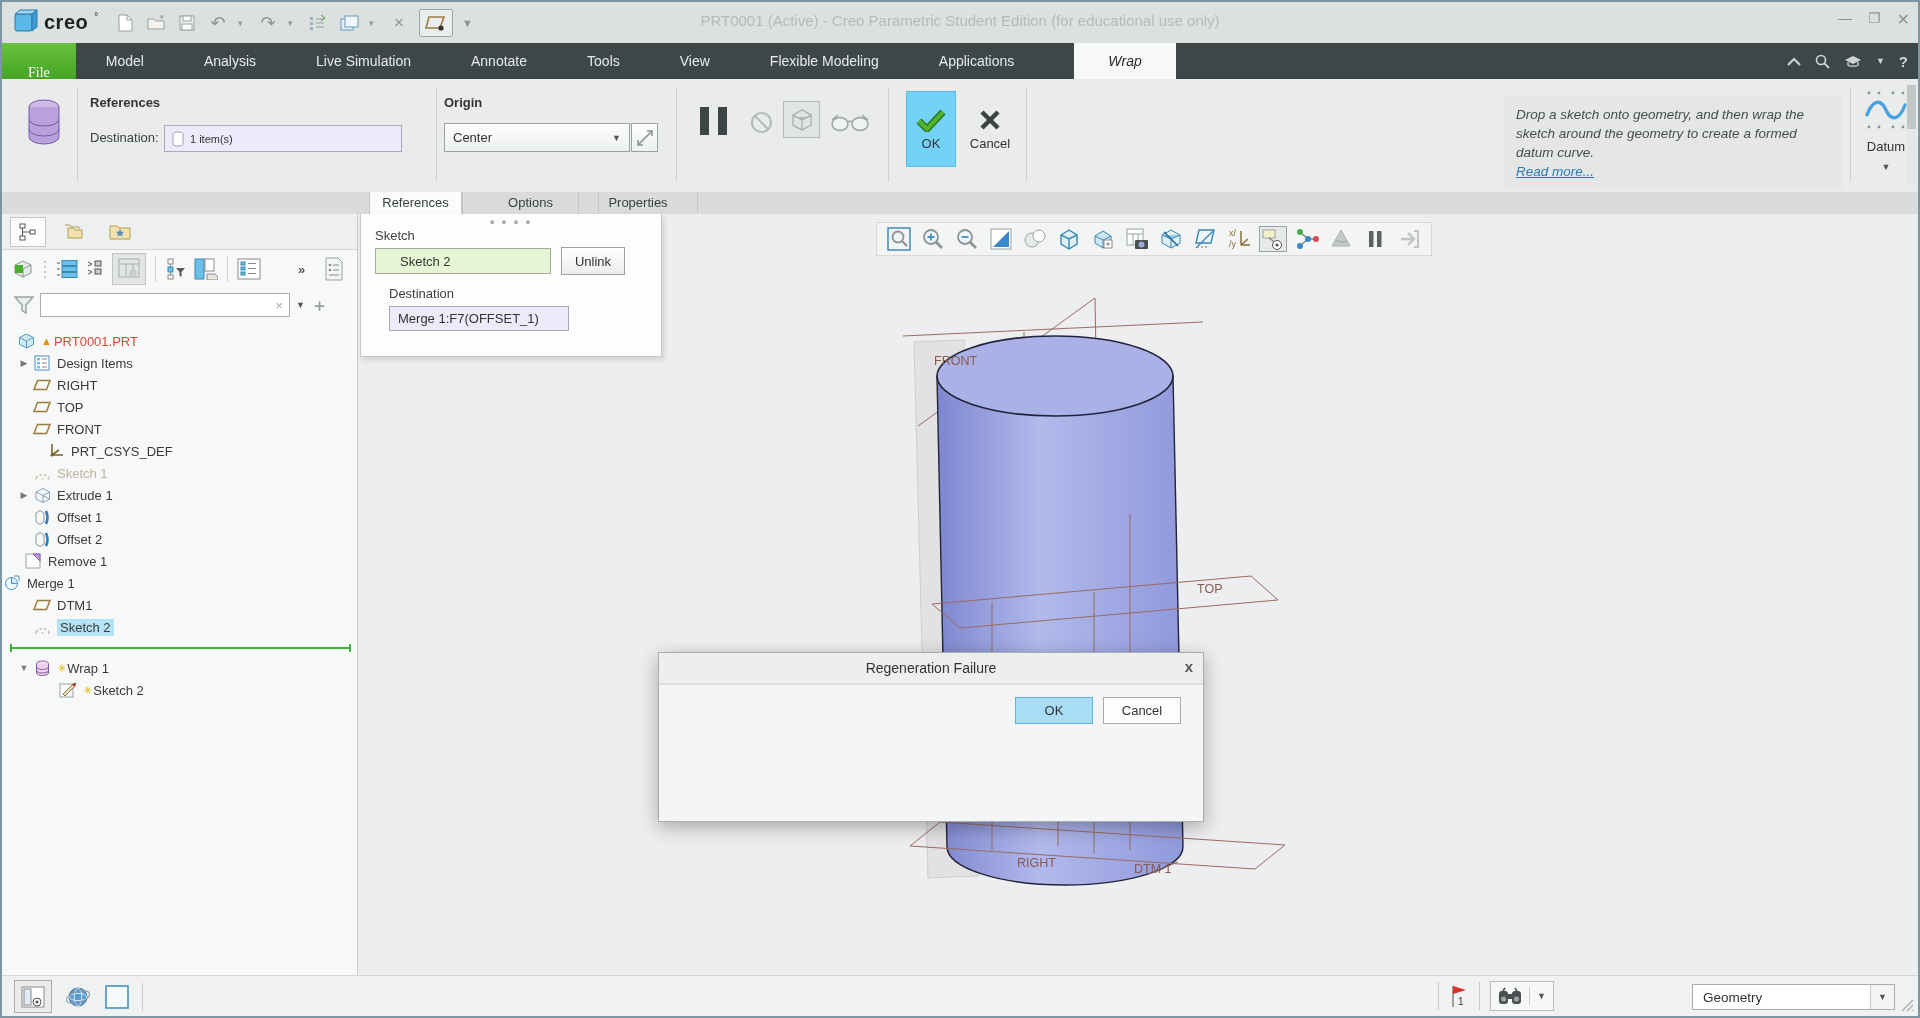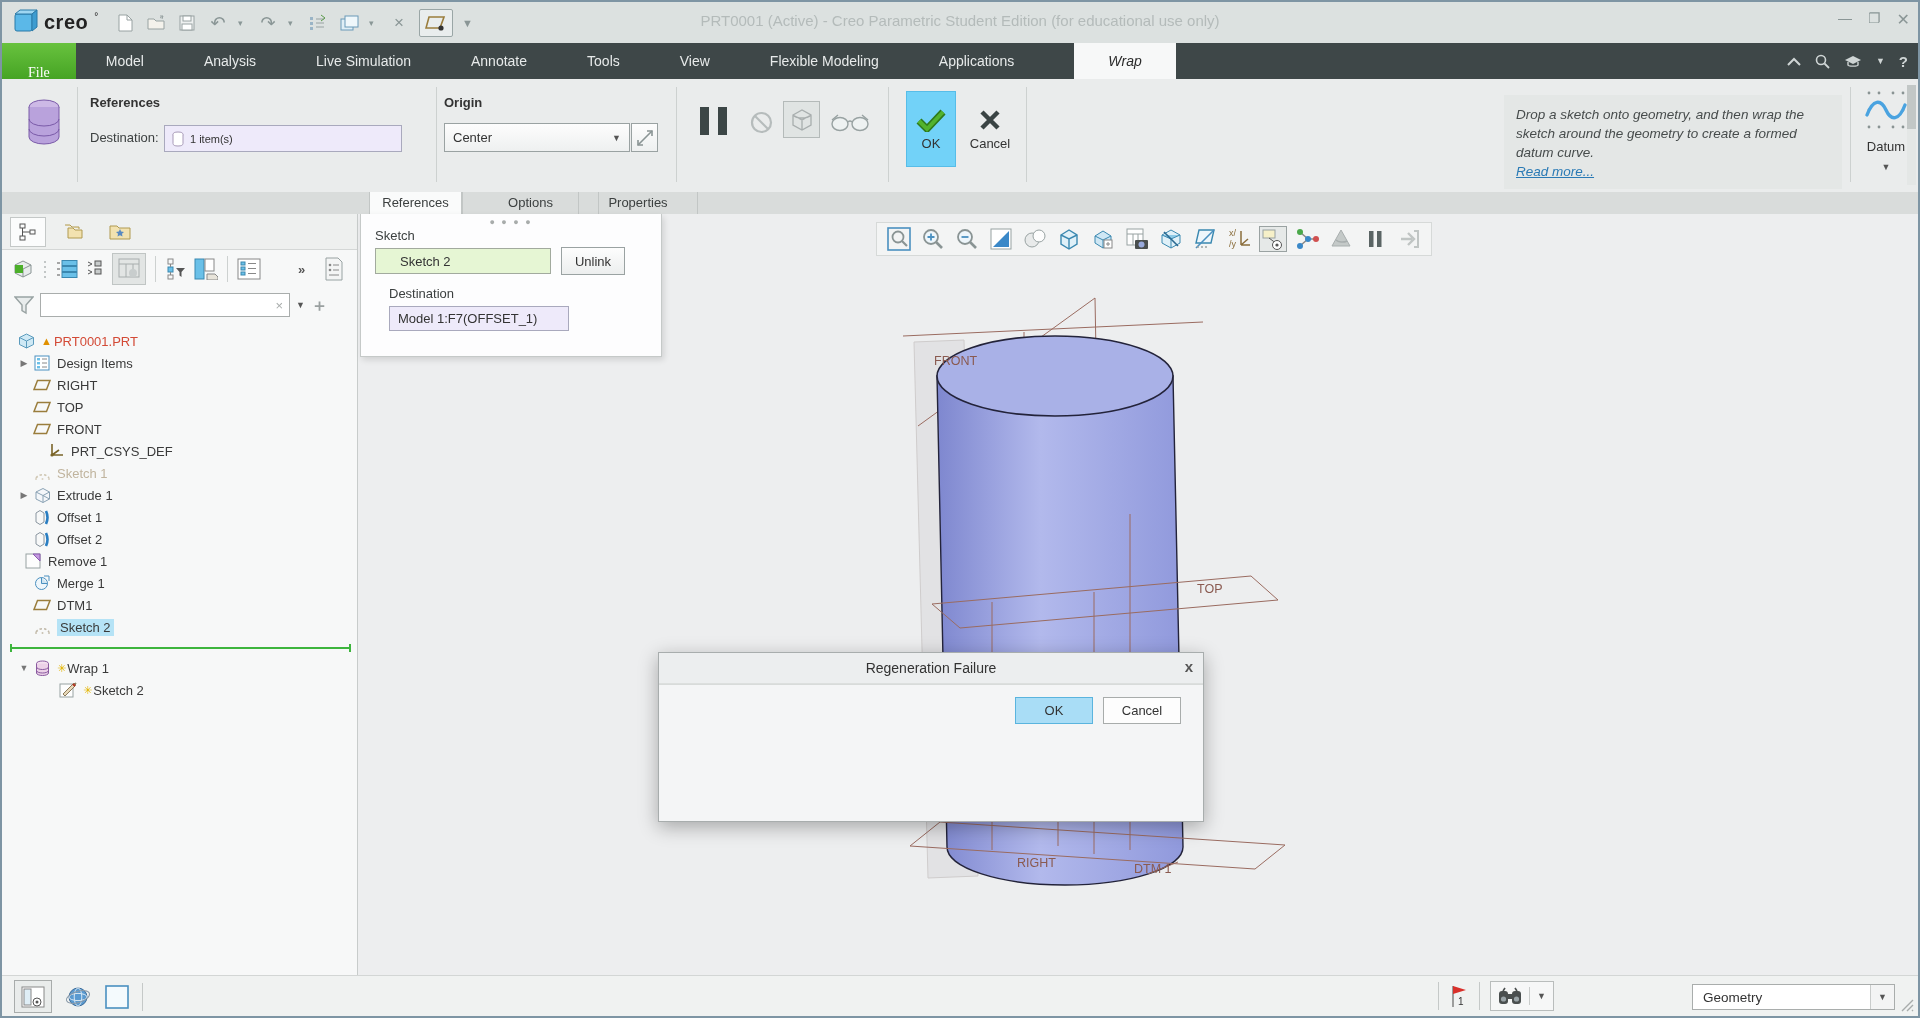--- a/index.html
+++ b/index.html
@@ -764,7 +764,7 @@
       </div>
       <div style="position:absolute;left:28px;top:72px;font-size:13px;color:#3c4040;">Destination</div>
       <div class="fieldlav" style="position:absolute;left:28px;top:92px;width:180px;">
-        <span>Model 1:F7(OFFSET_1)</span>
+        <span>Merge 1:F7(OFFSET_1)</span>
       </div>
     </div>
 

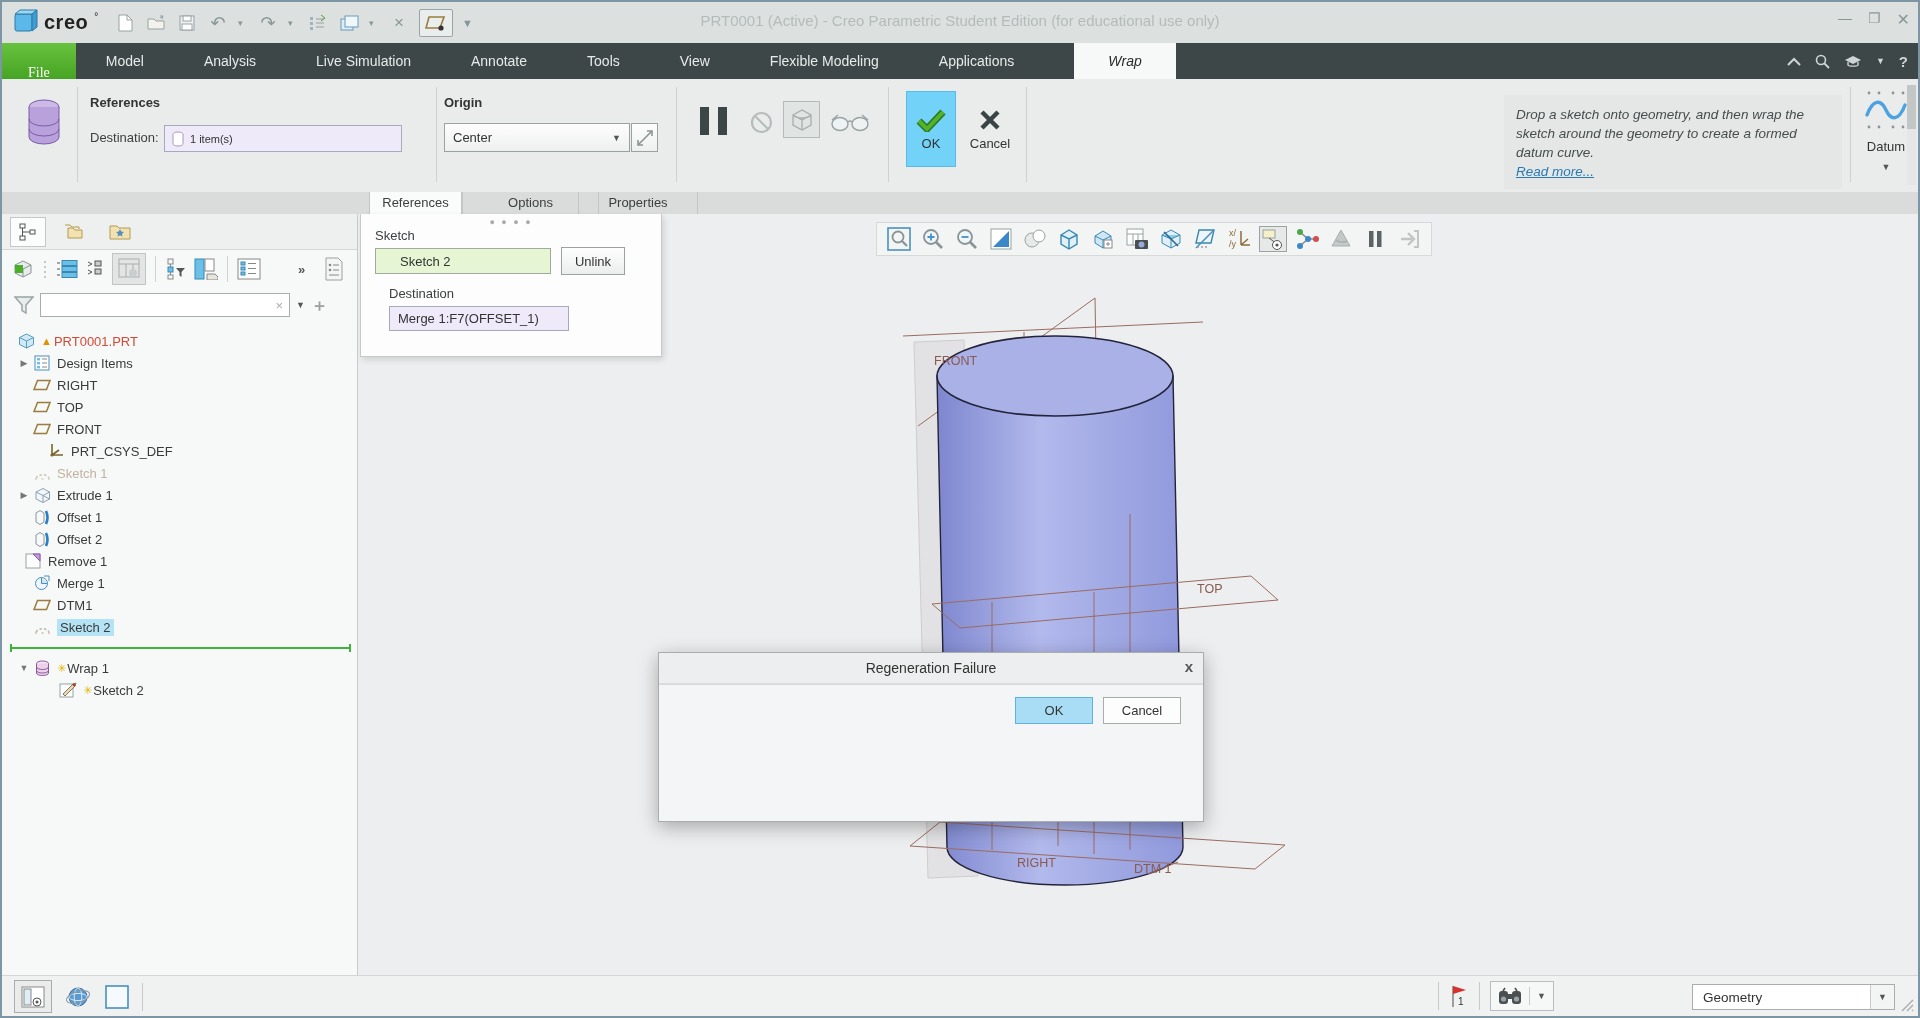--- a/index.html
+++ b/index.html
@@ -535,7 +535,7 @@
           </span>
         <span class="lbl">Remove 1</span>
       </div>
-      <div class="trow" style="padding-left:30px;">
+      <div class="trow" style="">
         <span class="ic">
             <svg width="16" height="16" viewBox="0 0 16 16">
               <circle cx="7.5" cy="8.5" r="6" fill="#eef6fb" stroke="#4a90c0"></circle>

